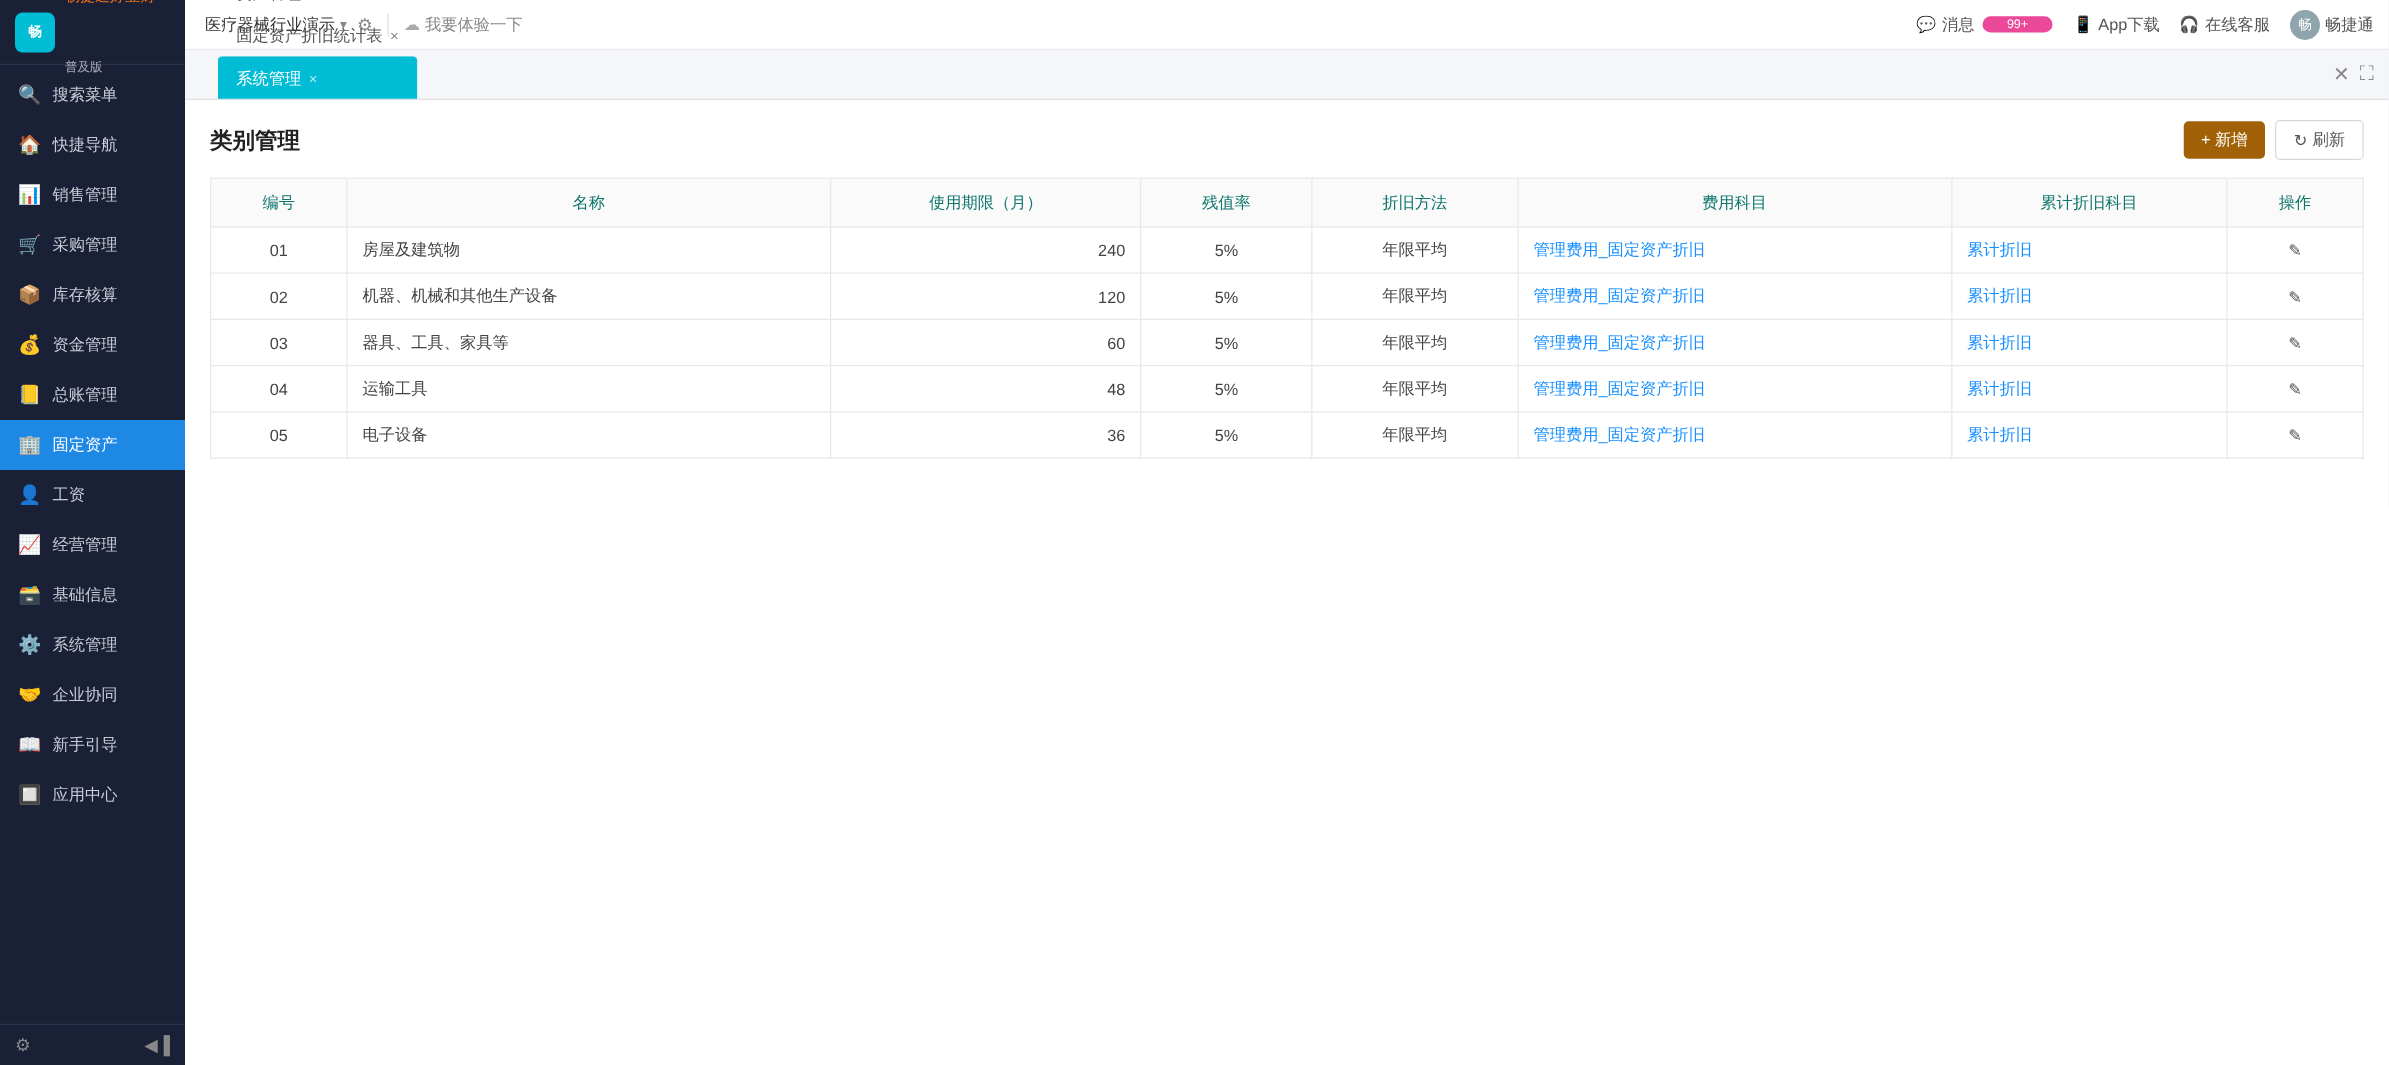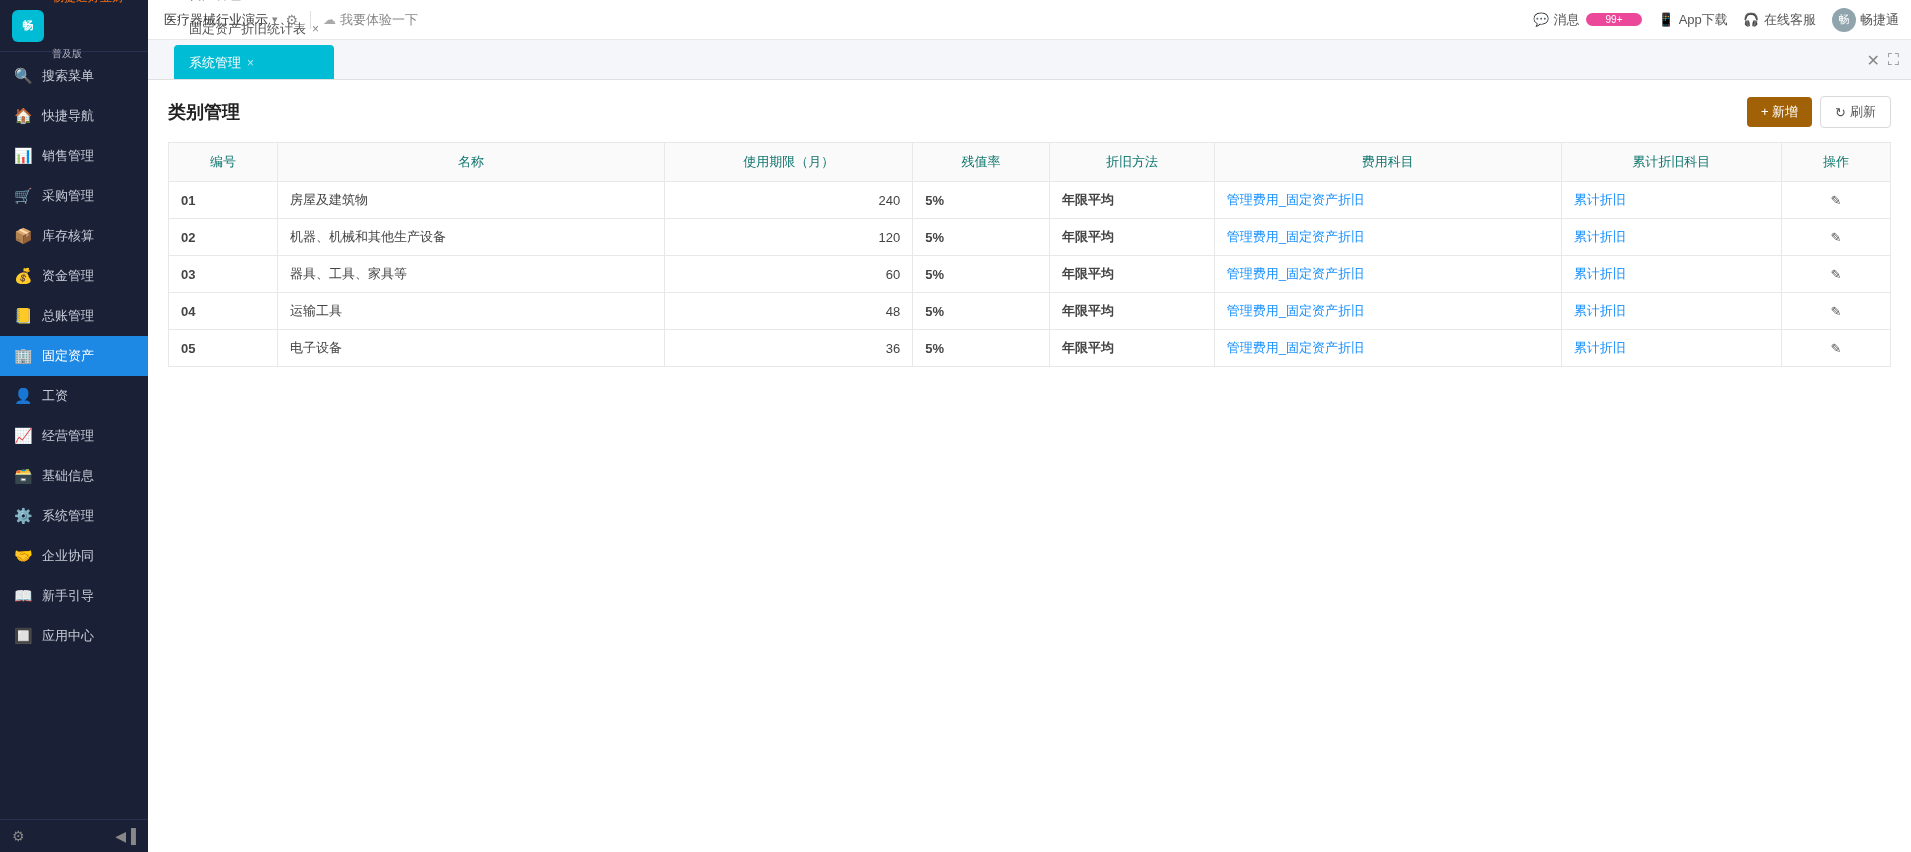--- a/index.html
+++ b/index.html
@@ -181,7 +181,7 @@
     }
     .data-table td:first-child { text-align: center; }
     .data-table td.num { text-align: right; }
-    .data-table td.center { text-align: left; font-weight: bold; }
+    .data-table td.center { text-align: center; }
     .data-table td.link-blue { color: #1890ff; }
     .data-table td.actions { text-align: center; }
     .edit-icon { color: #555; font-size: 13px; cursor: pointer; }

